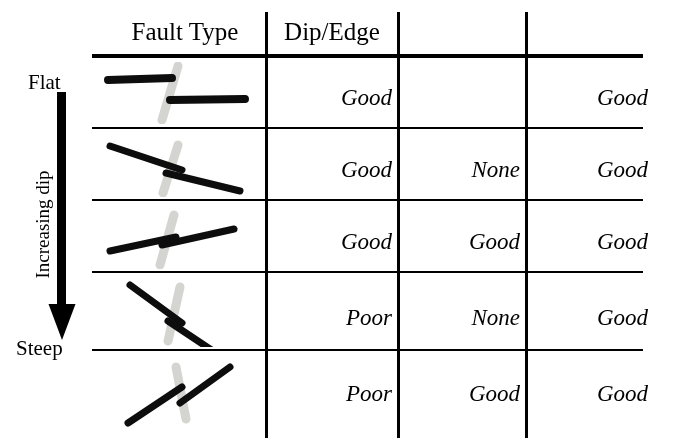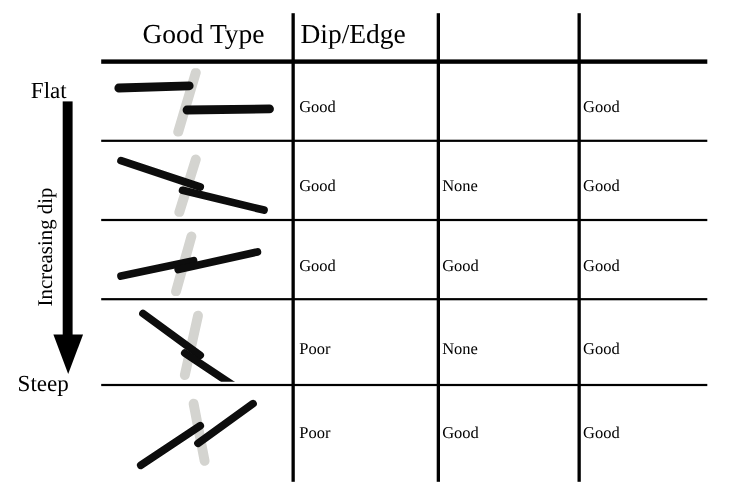--- a/index.html
+++ b/index.html
@@ -128,7 +128,7 @@
   <div class="vrule" style="left:397px"></div>
   <div class="vrule" style="left:525px"></div>
 
-  <div class="header-cell" style="left:110px; width:150px">Good Type</div>
+  <div class="header-cell" style="left:110px; width:150px">Fault Type</div>
 
   <div class="header-cell" style="left:261px; width:120px">Dip/Edge</div>
 

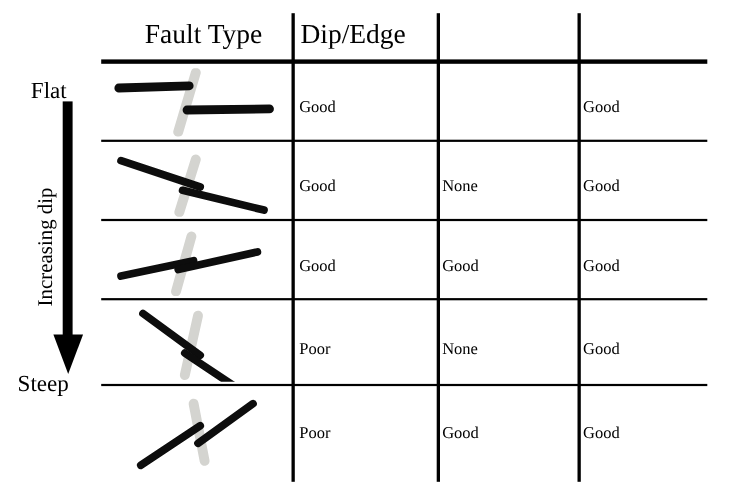--- a/index.html
+++ b/index.html
@@ -130,7 +130,7 @@
 
   <div class="header-cell" style="left:110px; width:150px">Fault Type</div>
 
-  <div class="header-cell" style="left:261px; width:120px">Dip/Edge</div>
+  <div class="header-cell" style="left:272px; width:120px">Dip/Edge</div>
 
 
 

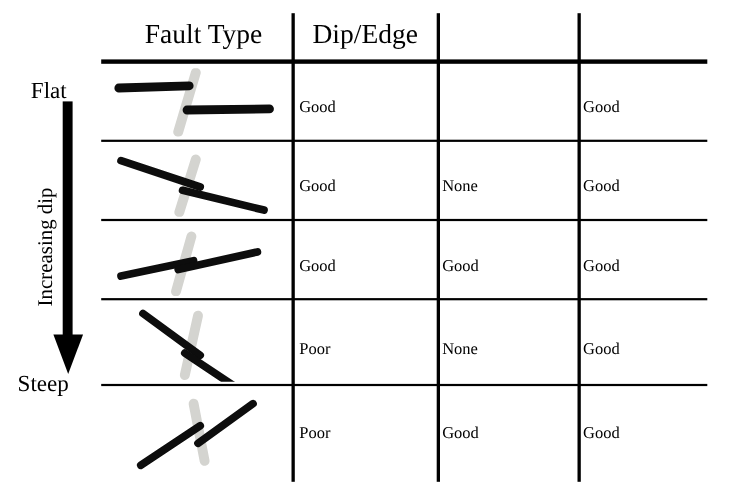--- a/index.html
+++ b/index.html
@@ -89,9 +89,10 @@
   .cell {
     position: absolute;
     height: 30px;
-    font-size: 15px;
+    font-size: 23px;
     line-height: 30px;
-    text-align: left;
+    font-style: italic;
+    text-align: right;
     white-space: nowrap;
   }
 

